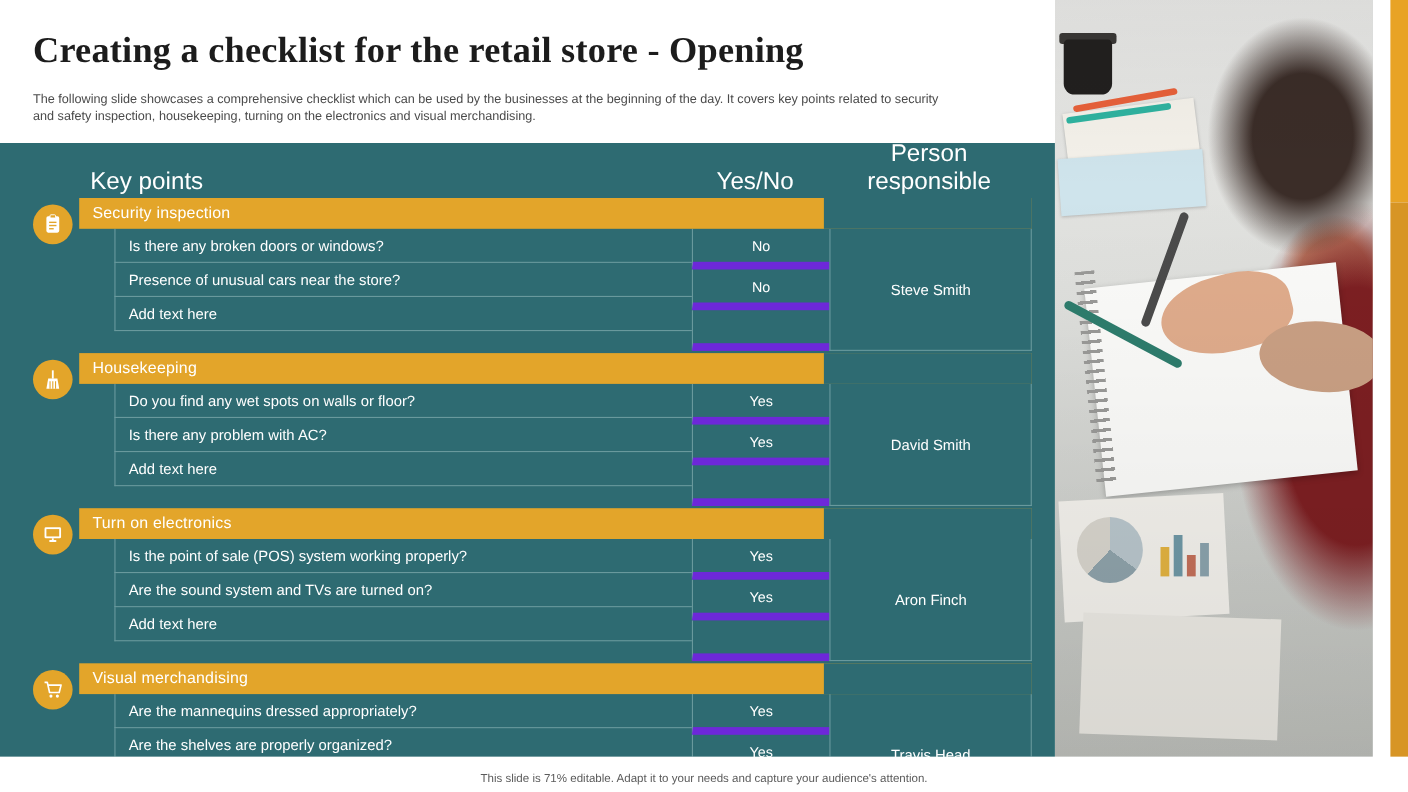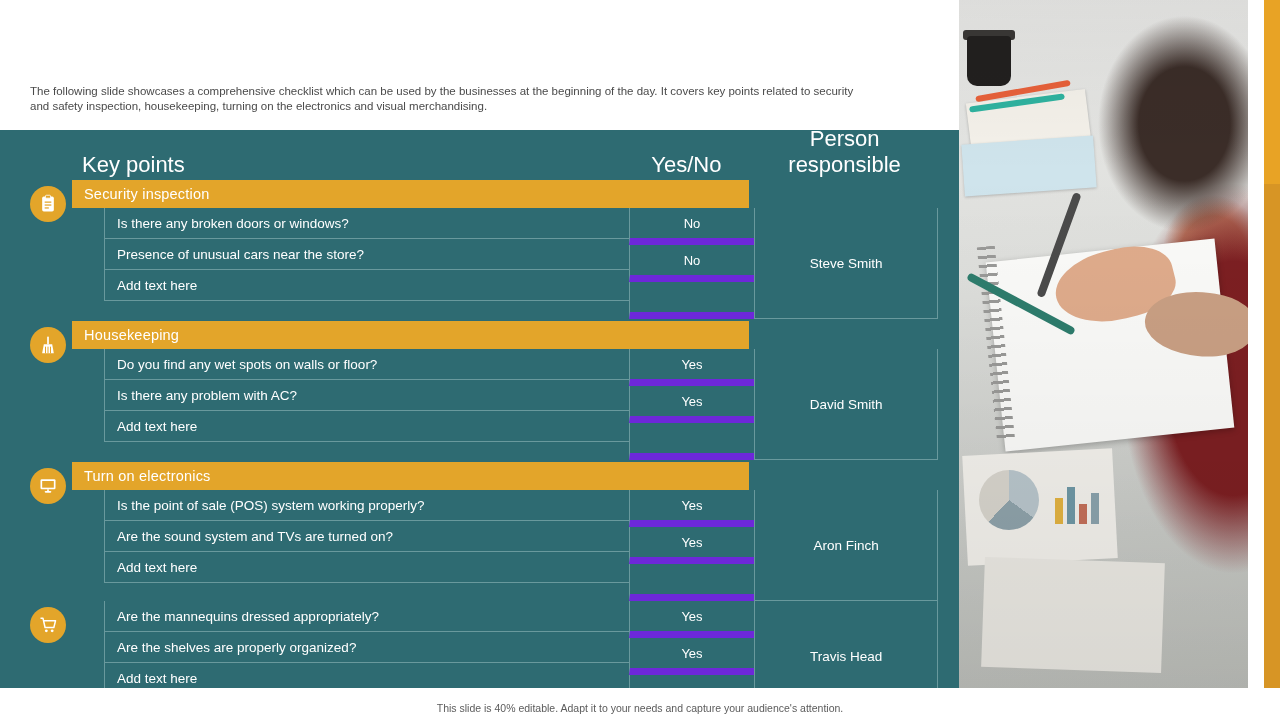--- a/index.html
+++ b/index.html
@@ -268,6 +268,7 @@
   <div class="edge-bar-bottom"></div>
 
   <div class="header">
+    <div class="title">Creating a checklist for the retail store - Opening</div>
     <div class="subtitle">The following slide showcases a comprehensive checklist which can be used by the businesses at the beginning of the day. It covers key points related to security and safety inspection, housekeeping, turning on the electronics and visual merchandising.</div>
   </div>
 

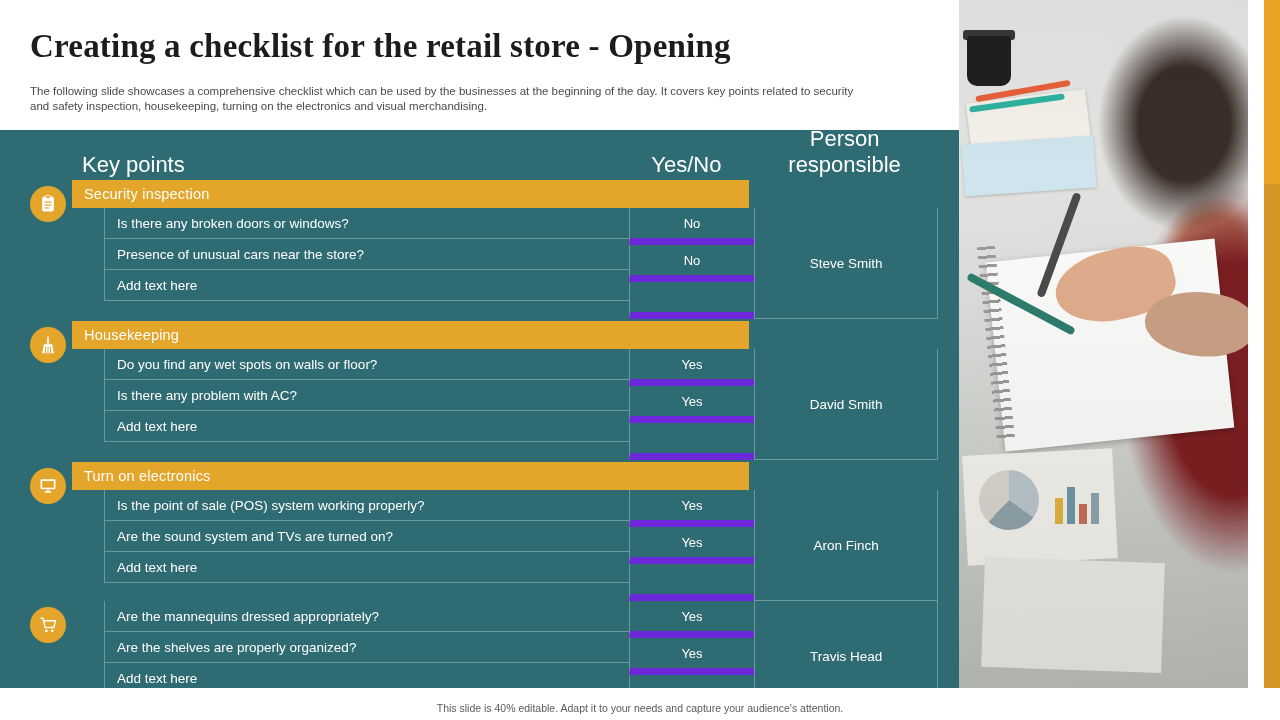--- a/index.html
+++ b/index.html
@@ -374,6 +374,10 @@
           <circle cx="17" cy="19" r="1.7" fill="#ffffff"></circle>
         </svg>
       </div>
+      <div class="sec-bar narrow">
+        <span class="sec-title">Visual merchandising</span>
+        <div class="sec-bar-split"></div>
+      </div>
       <div class="rows">
         <div class="rows-left">
           <div class="q-row">Are the mannequins dressed appropriately?</div>

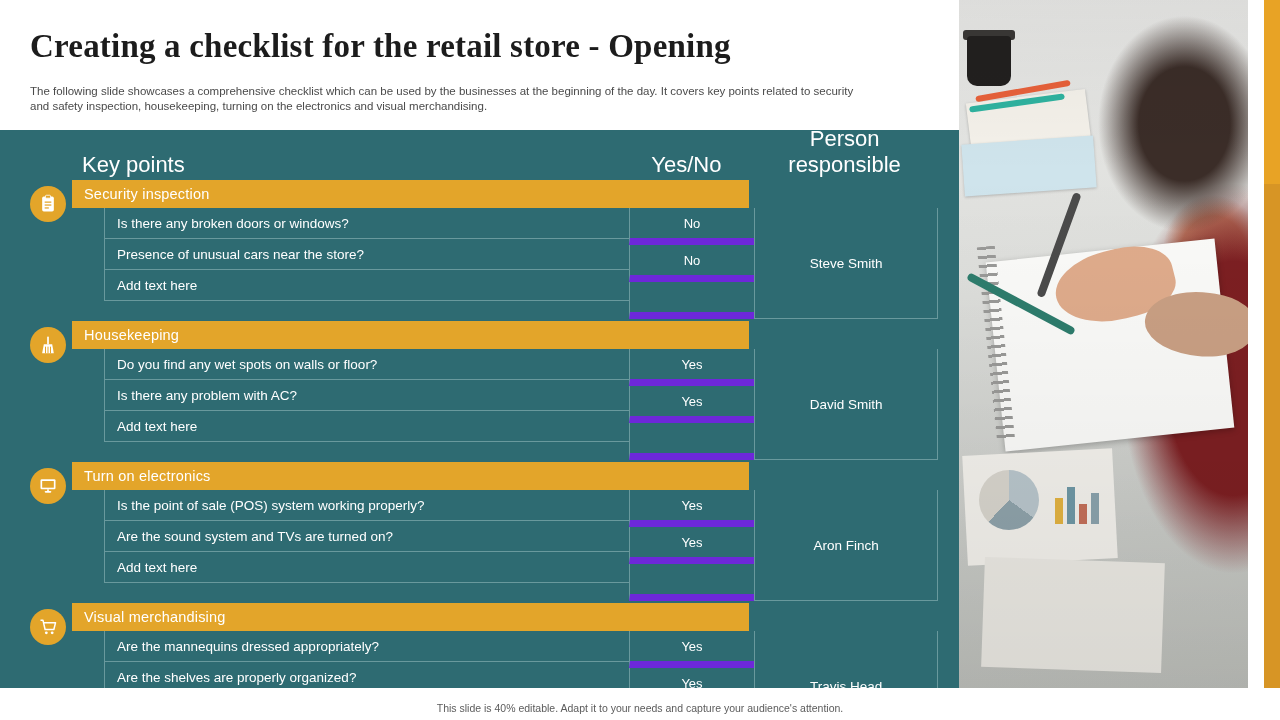--- a/index.html
+++ b/index.html
@@ -396,7 +396,7 @@
   </div>
 
   <div class="footer-strip"></div>
-  <div class="footer-text">This slide is 40% editable. Adapt it to your needs and capture your audience's attention.</div>
+  <div class="footer-text">This slide is 71% editable. Adapt it to your needs and capture your audience's attention.</div>
 
 </div>
 

